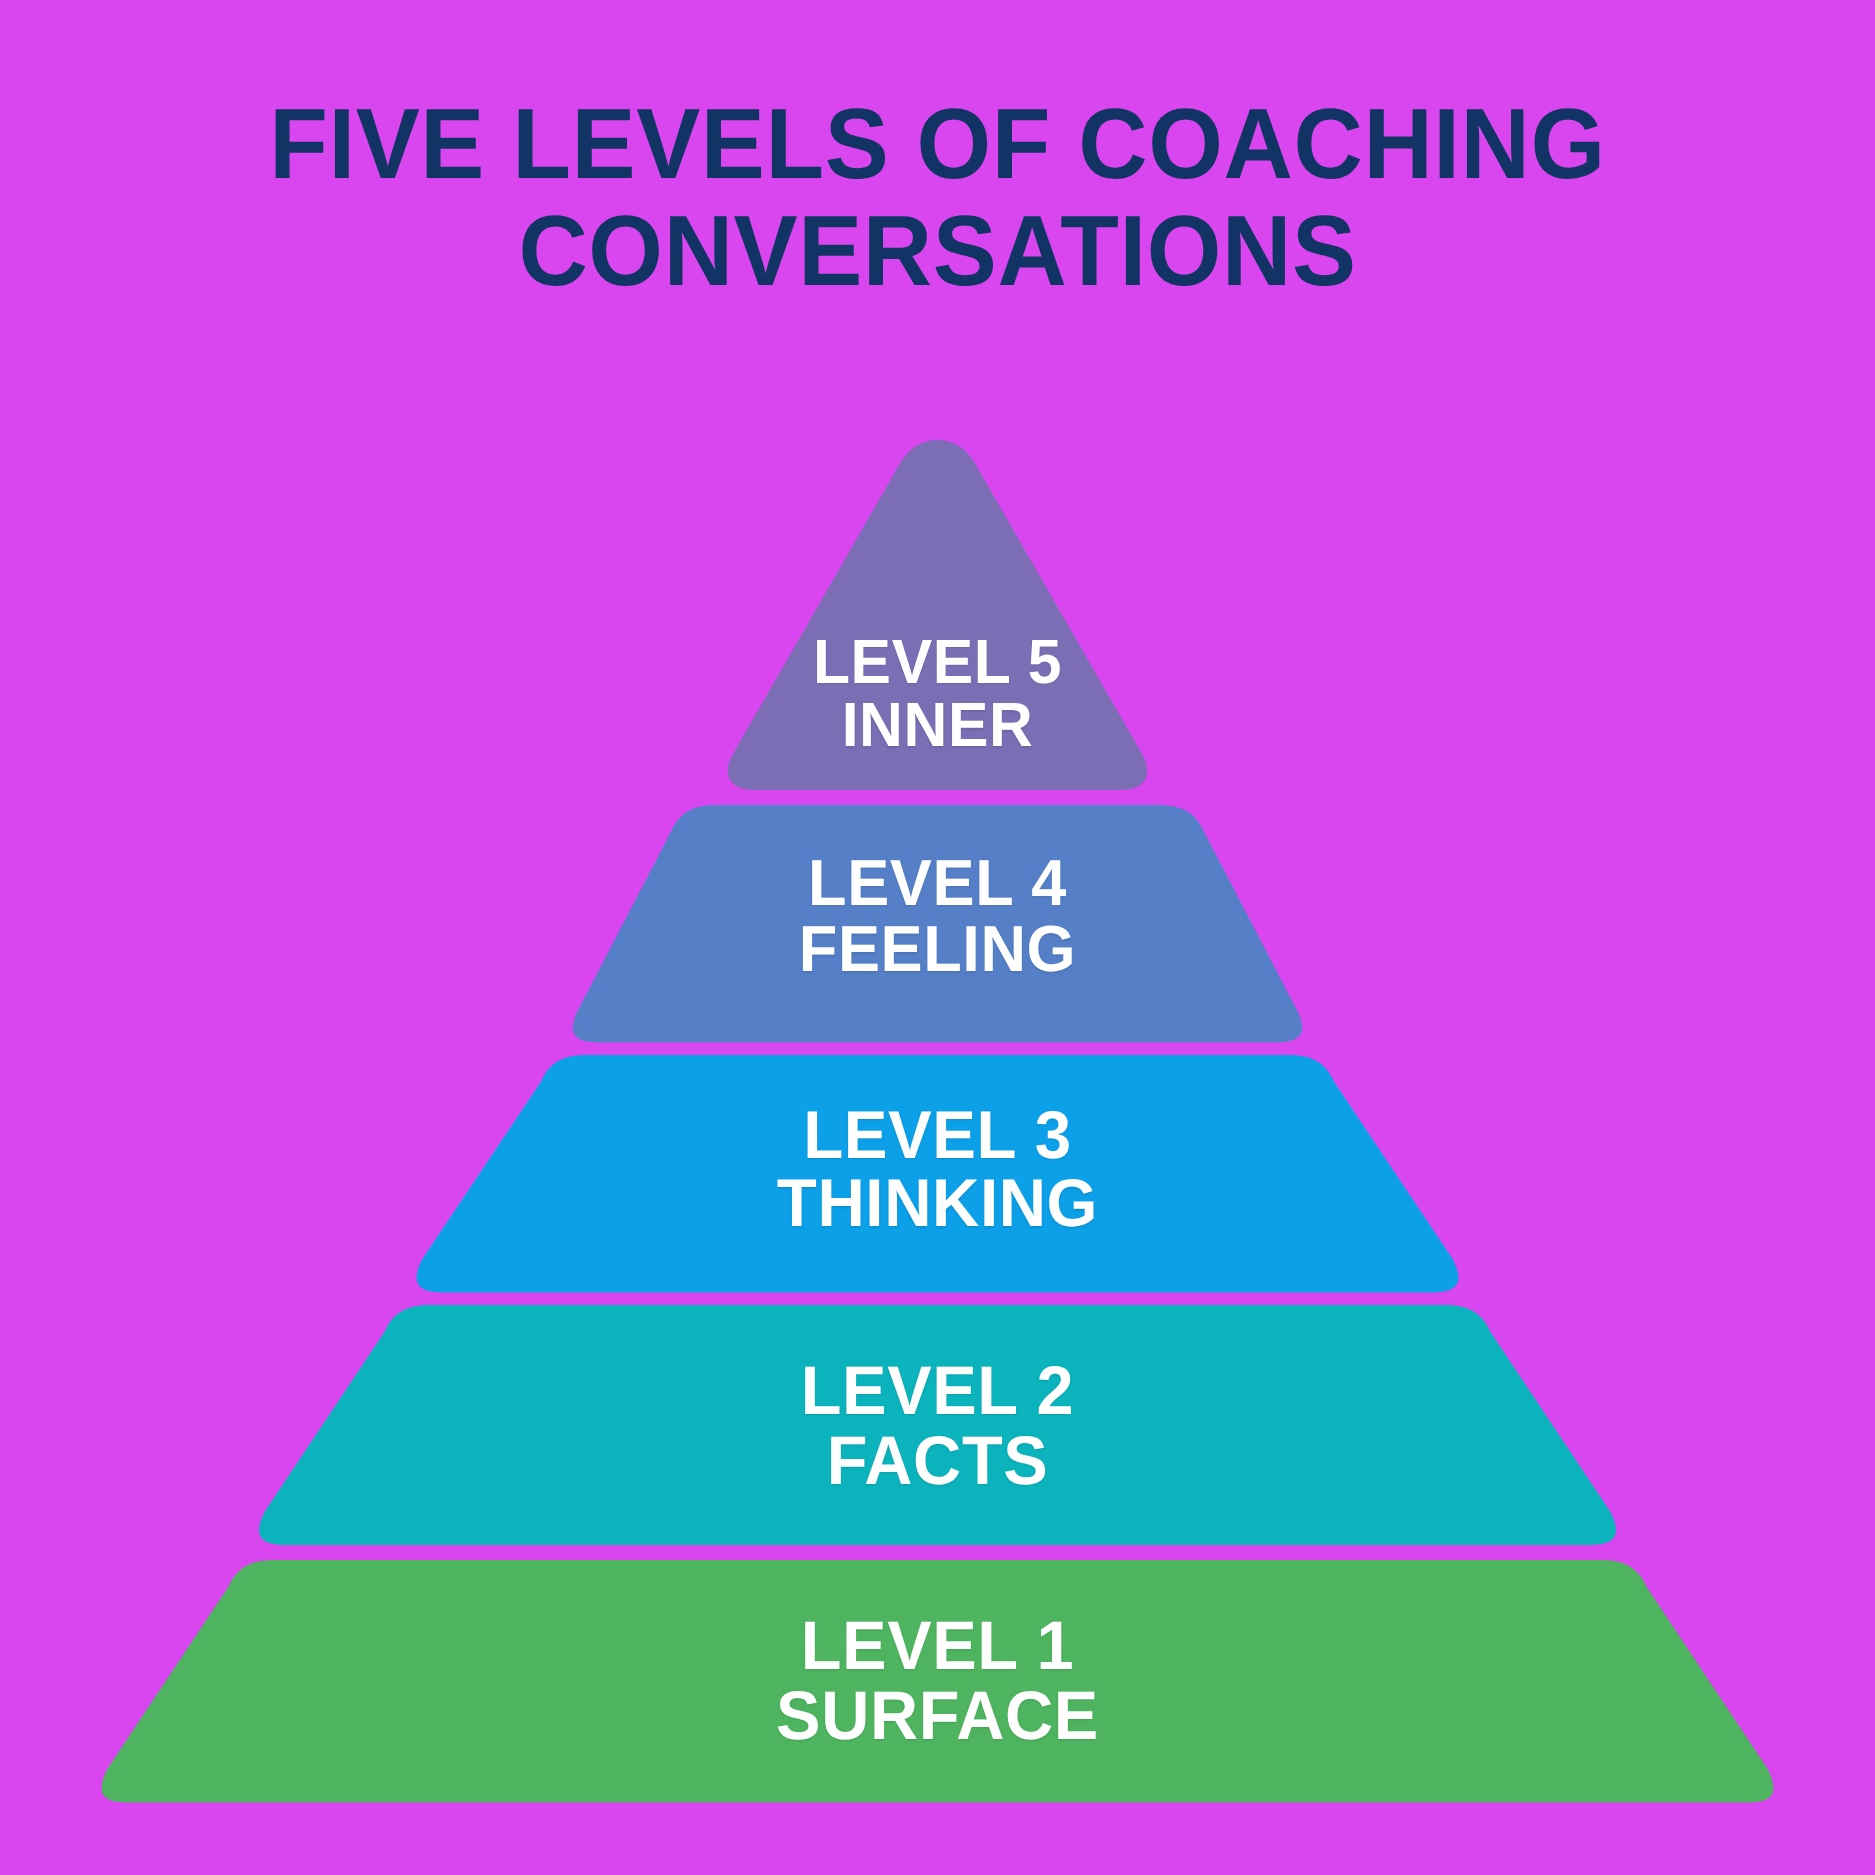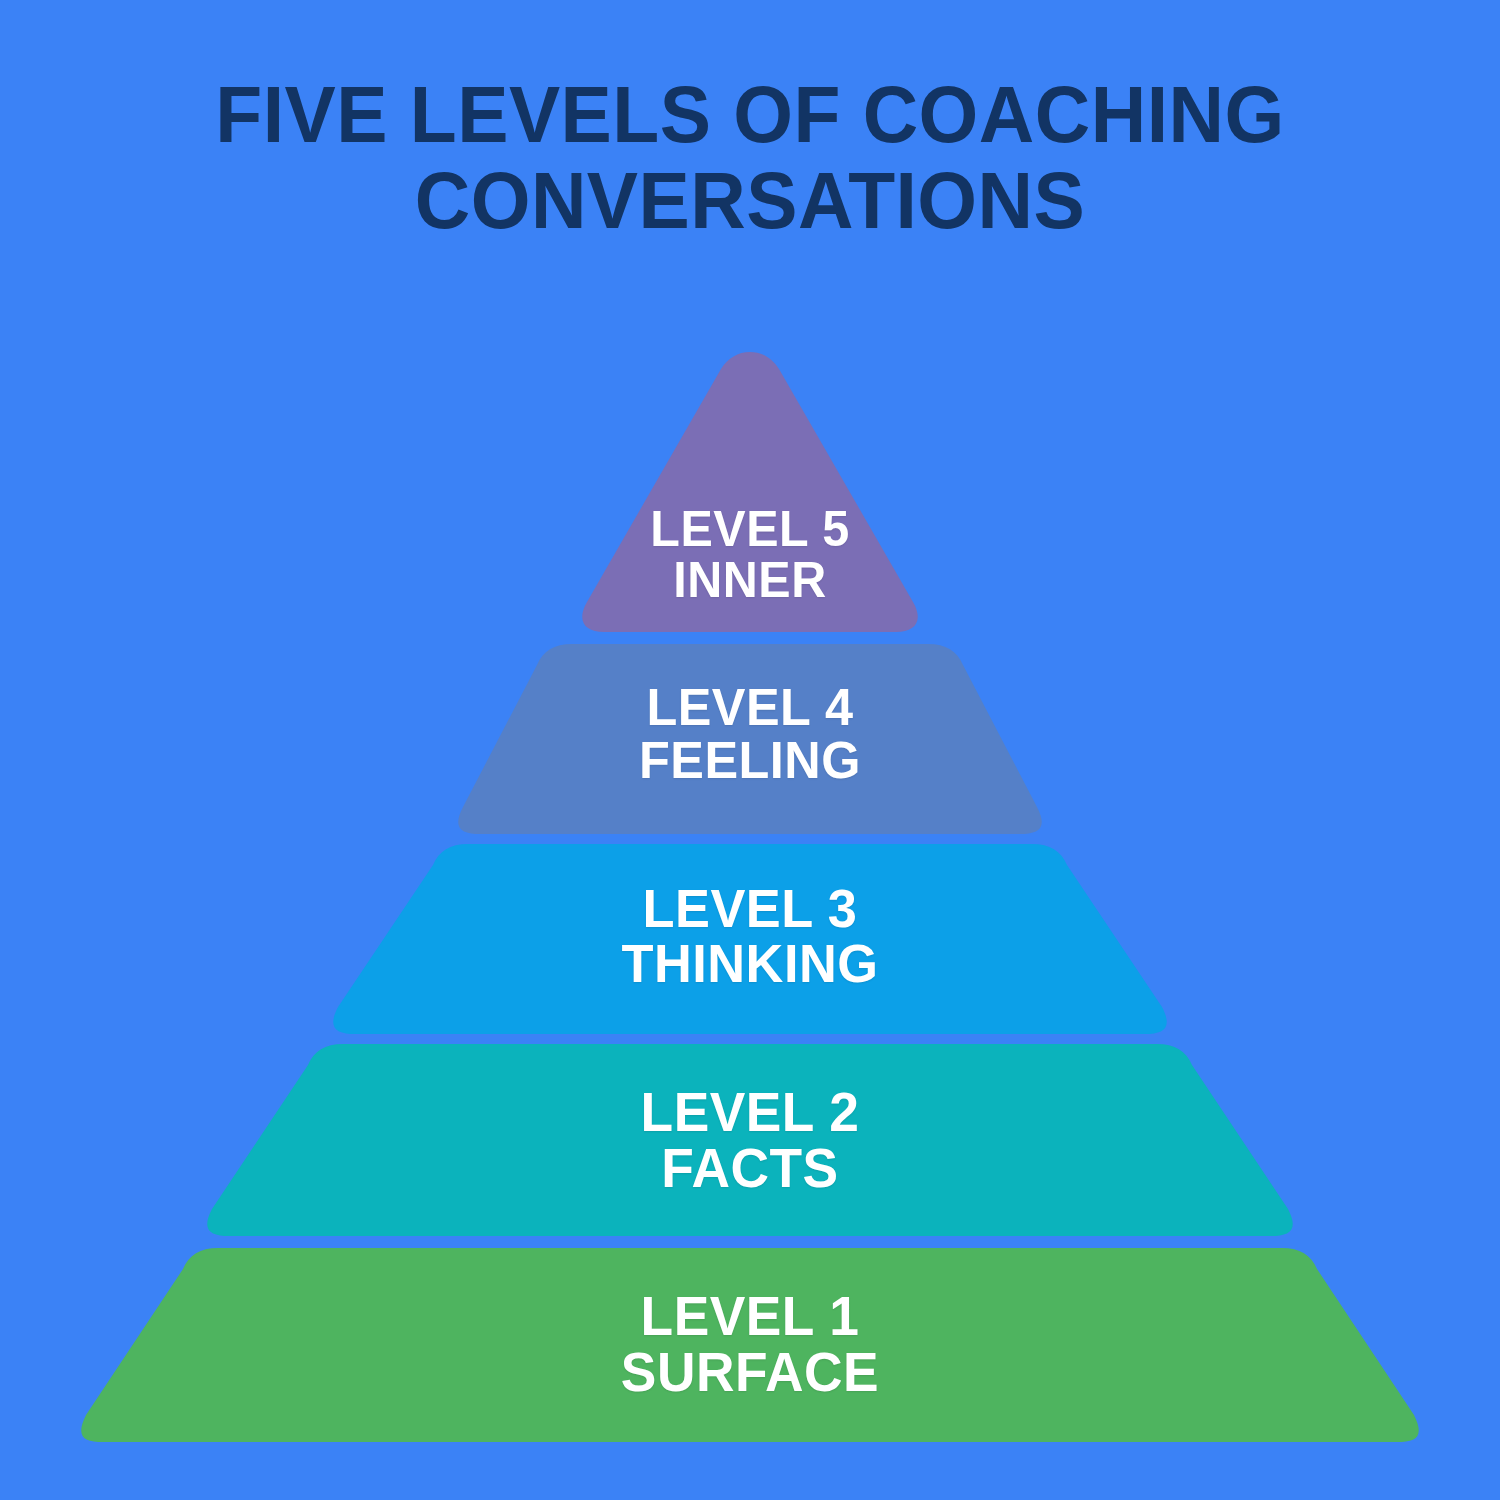--- a/index.html
+++ b/index.html
@@ -96,7 +96,7 @@
 </head>
 <body>
 
-<div id="canvas" style="background: #3b82f6;">
+<div id="canvas" style="background: #d946ef;">
 
   <div class="title-block" style="color: rgb(18, 52, 100);">
     <span class="title-line">FIVE LEVELS OF COACHING</span>

